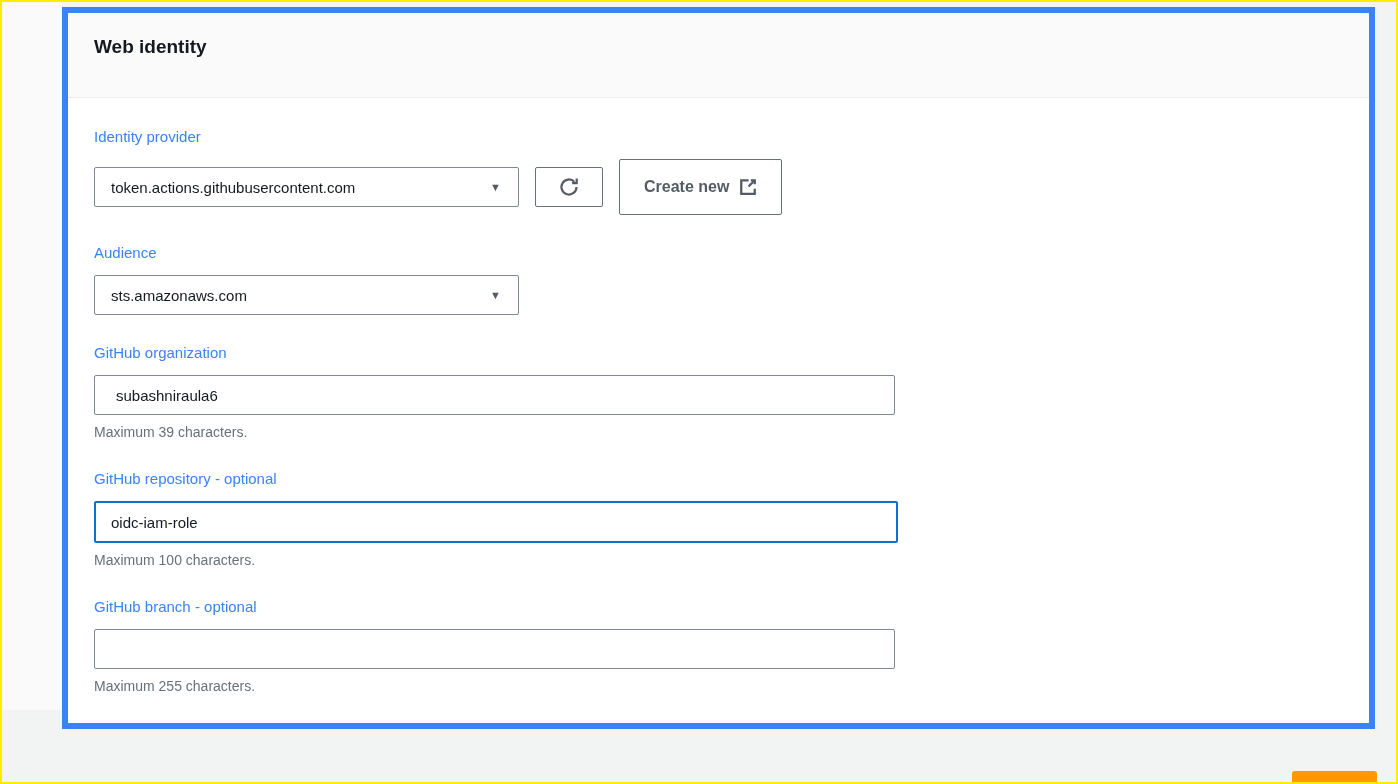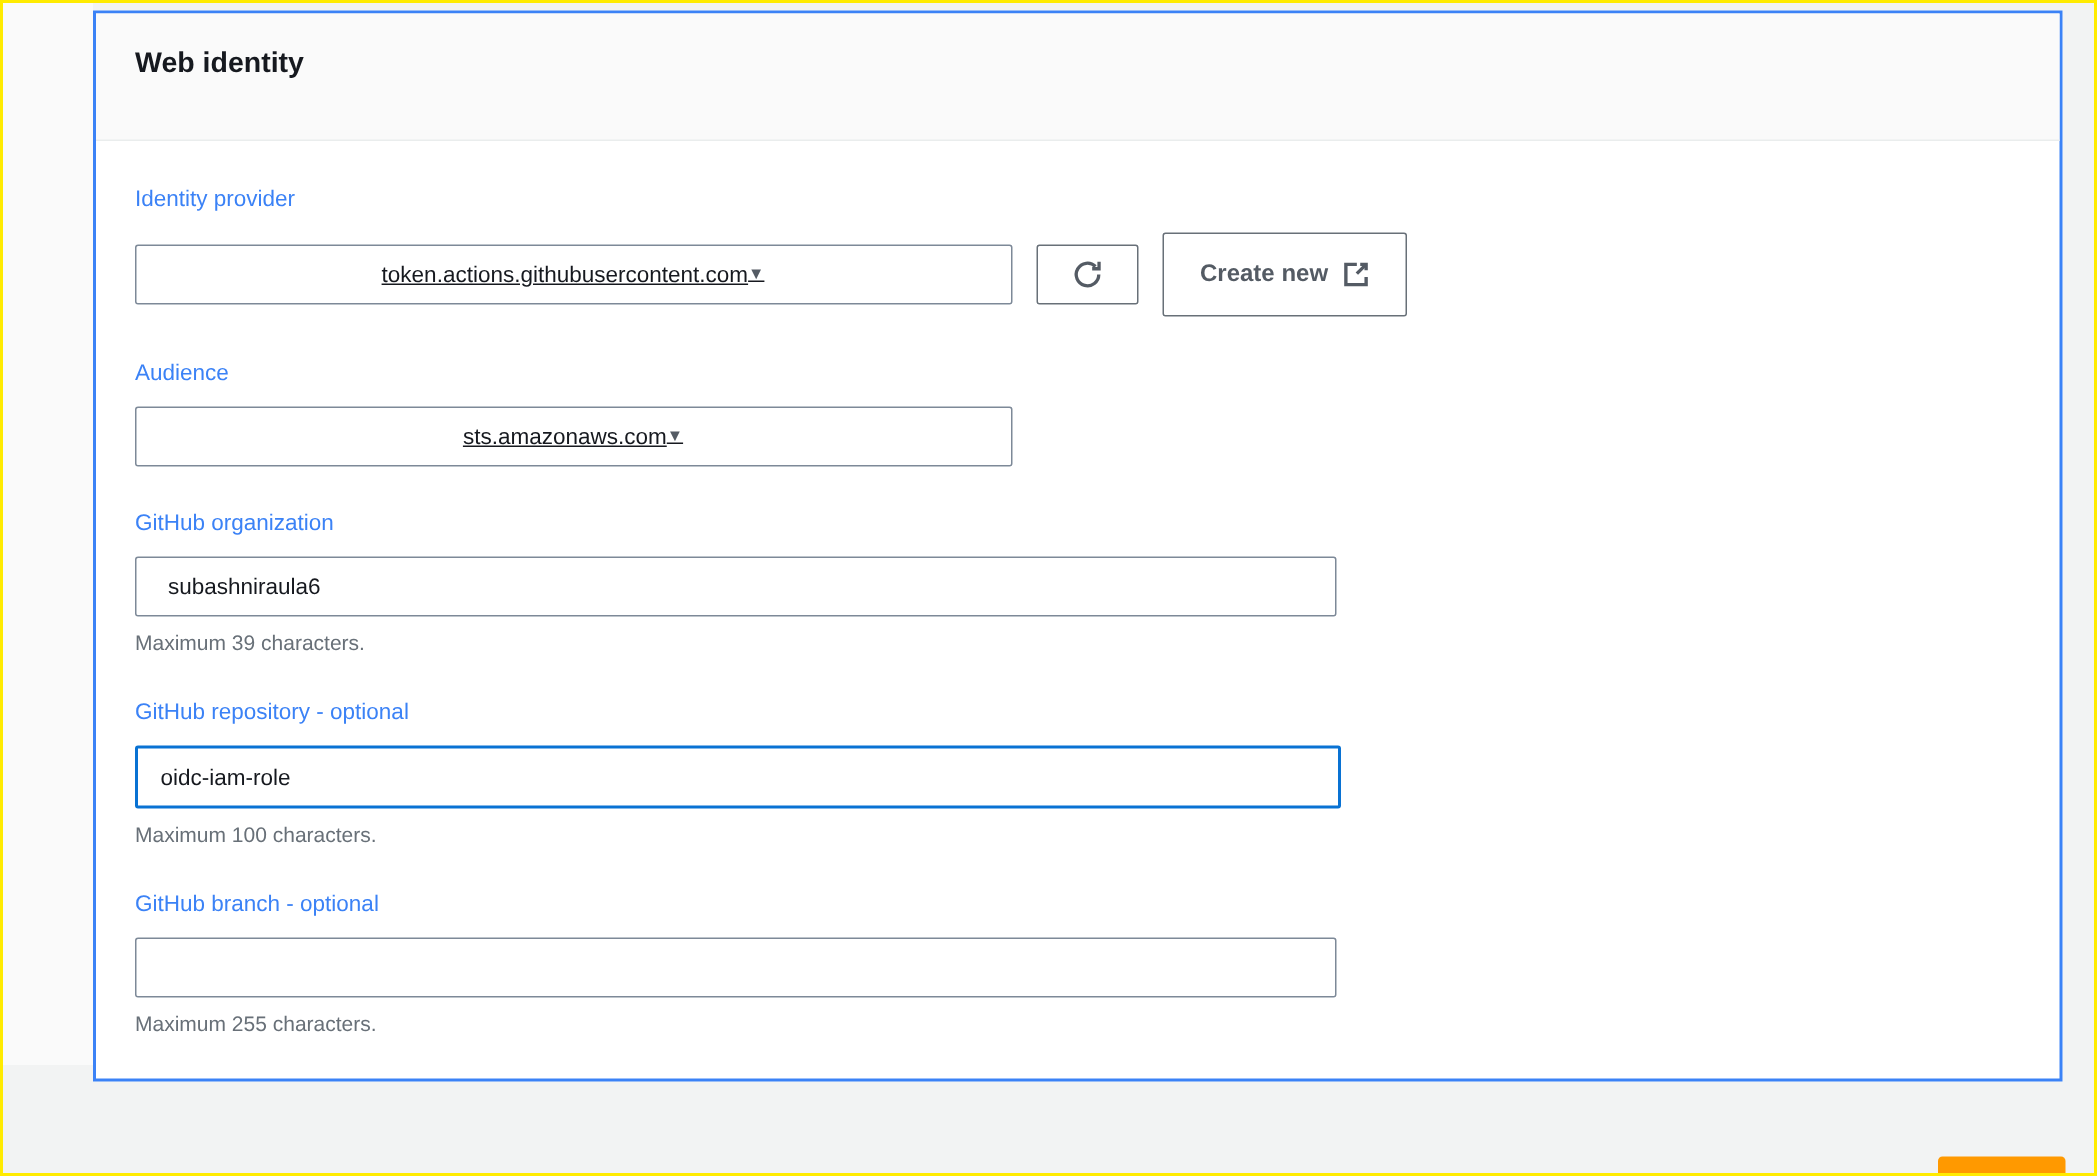--- a/index.html
+++ b/index.html
@@ -26,7 +26,7 @@
     left: 60px; top: 5px;
     width: 1313px;
     background: #ffffff;
-    border: 2px solid #3b82f6;
+    border: 6px solid #3b82f6;
   }
   .panel-header {
     background: #fafafa;

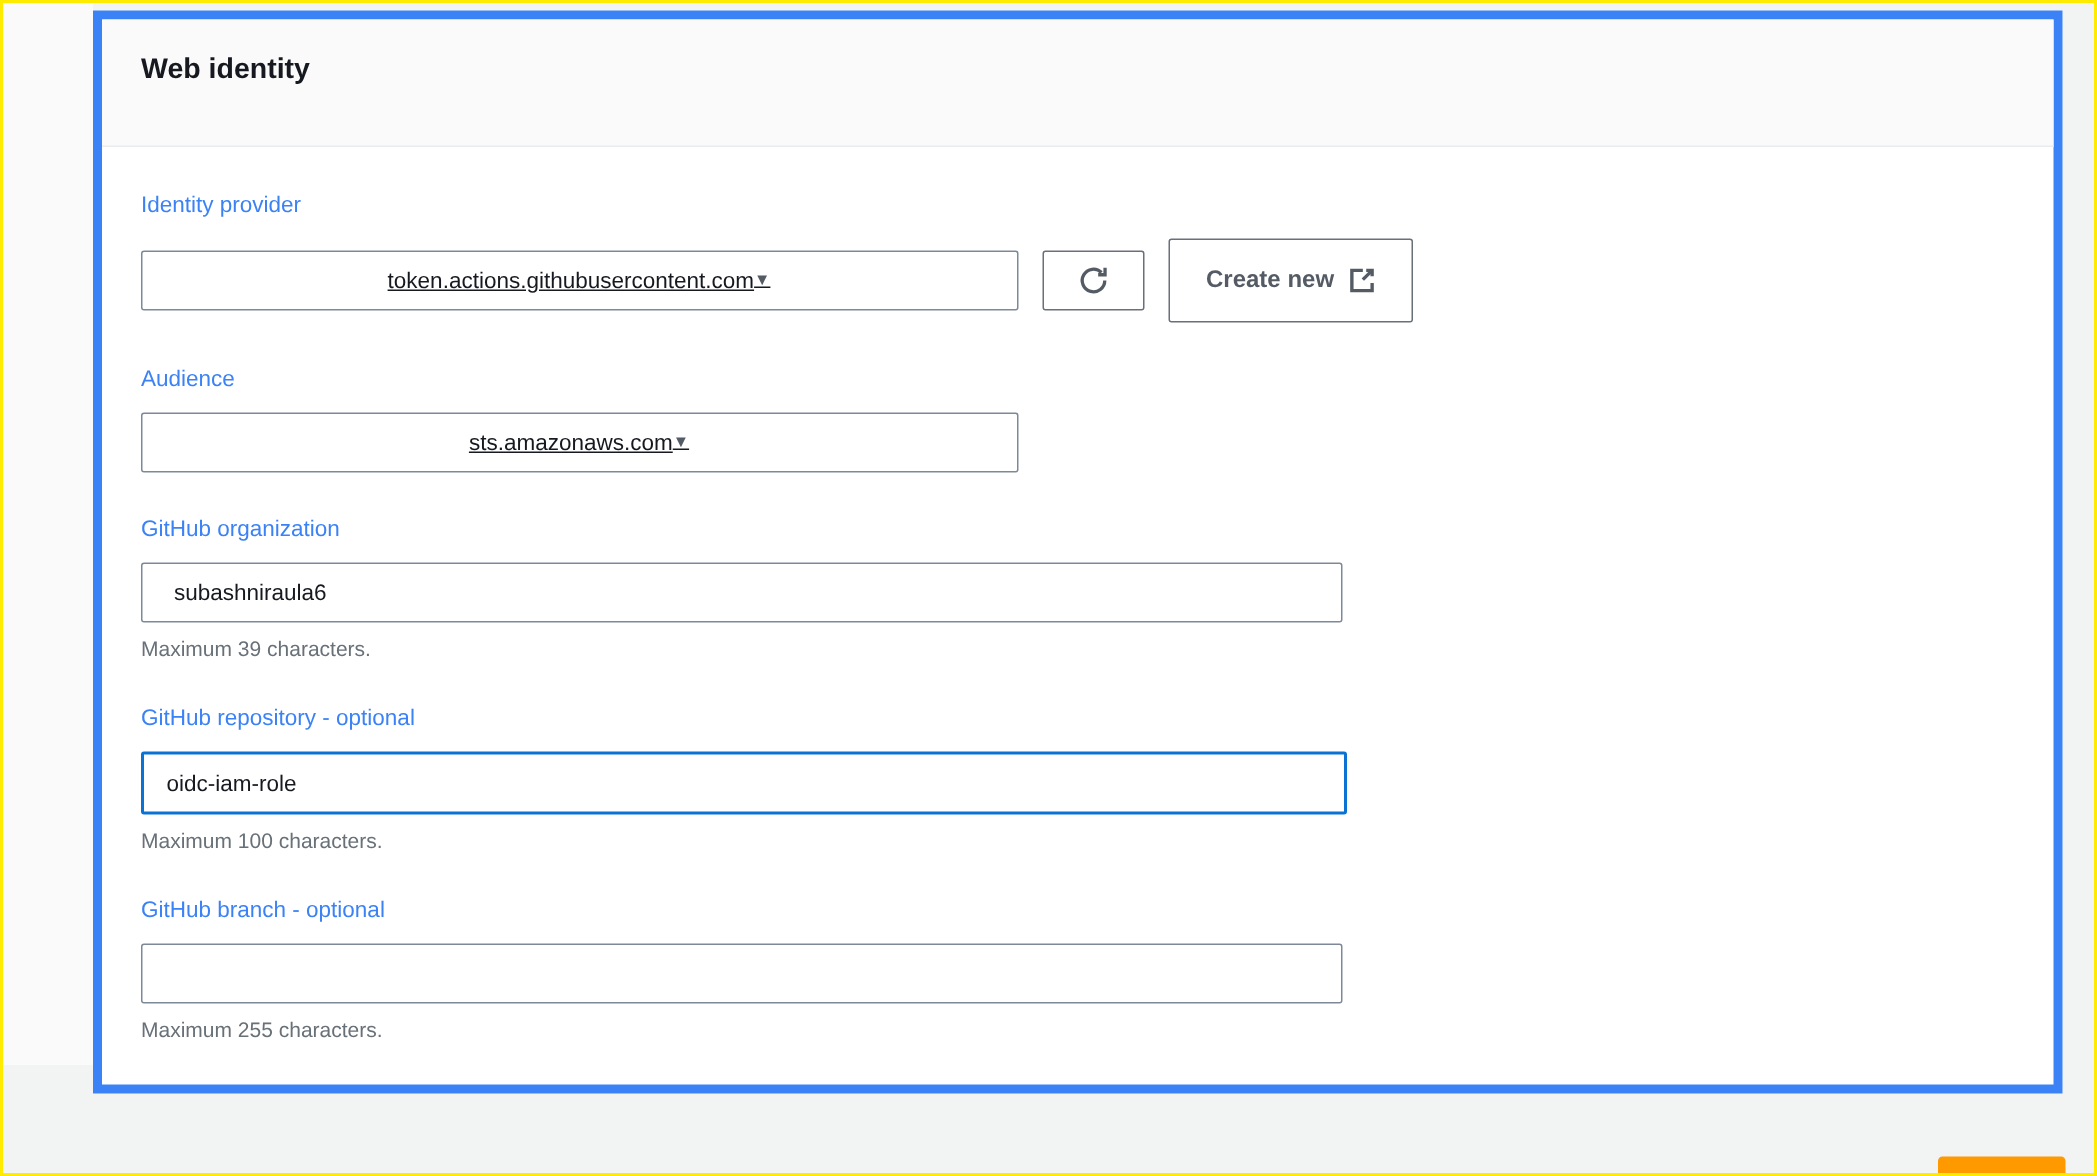--- a/index.html
+++ b/index.html
@@ -60,18 +60,17 @@
   }
   .control-row { display: flex; align-items: center; }
   .select-box {
-    width: 585px;
+    width: 425px;
     height: 40px;
     background: #fff;
     border: 1px solid #7d8998;
     border-radius: 2px;
     display: flex;
     align-items: center;
-    justify-content: center;
+    justify-content: space-between;
     padding: 0 17px 0 16px;
     font-size: 15px;
     cursor: pointer;
-    text-decoration: underline;
   }
   .select-value { color: #16191f; }
   .select-caret {

